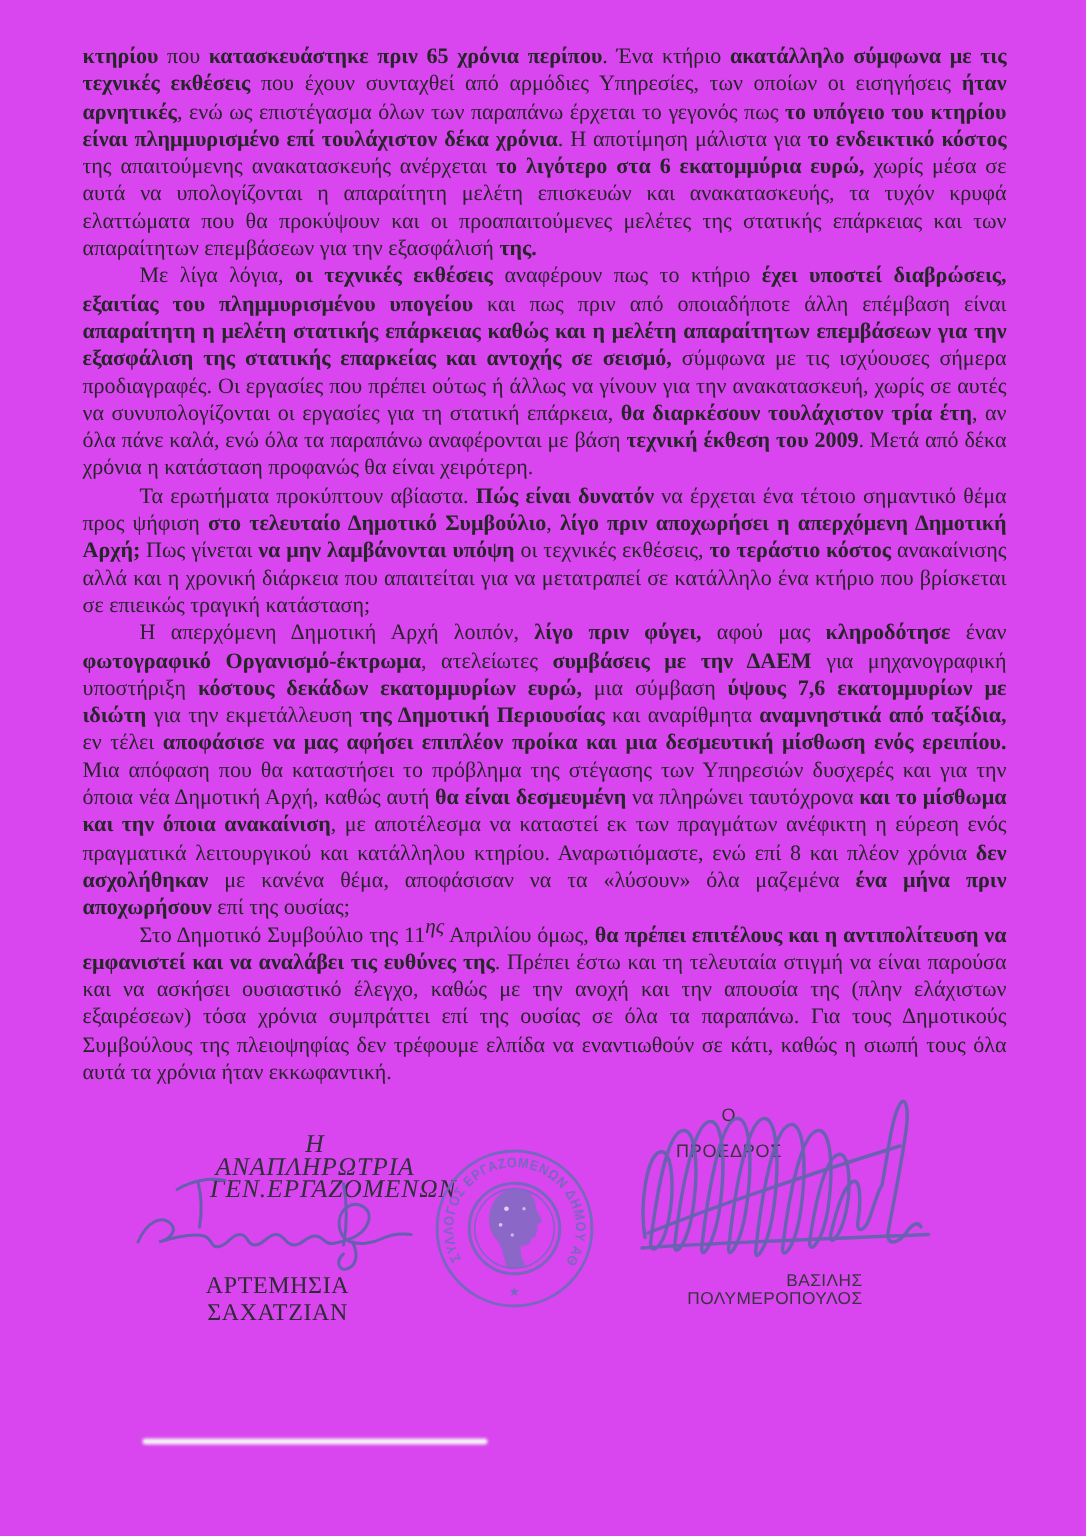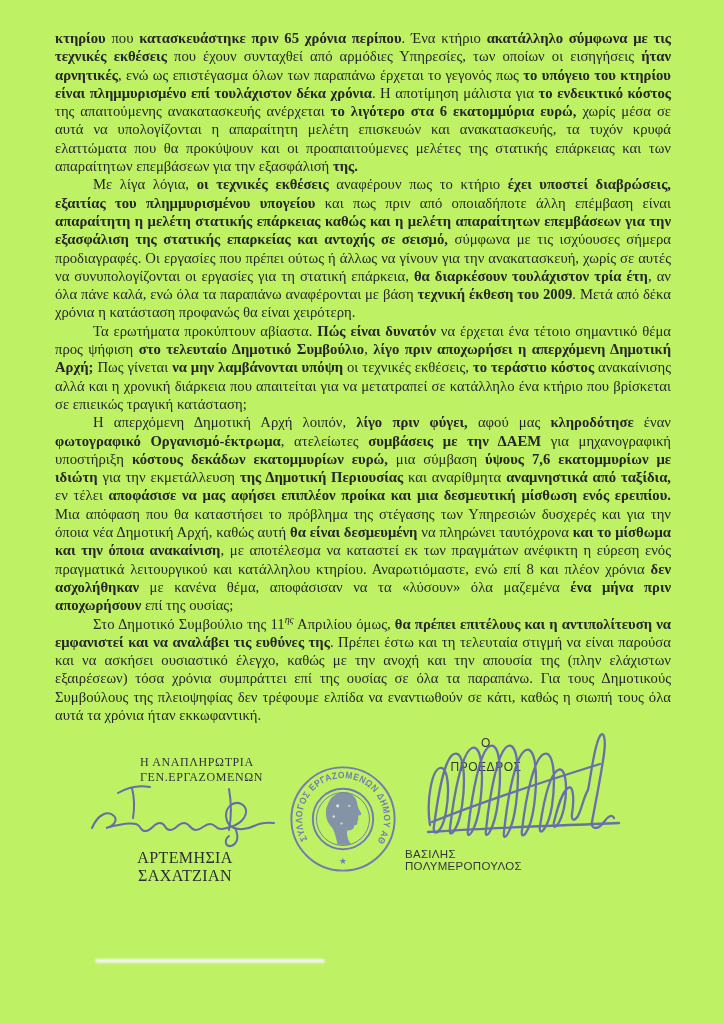--- a/index.html
+++ b/index.html
@@ -6,7 +6,7 @@
   .page{
     position:relative;
     width:724px;height:1024px;
-    background:#bef264;
+    background:#d946ef;
     overflow:hidden;
     font-family:"Liberation Serif","DejaVu Serif",serif;
   }

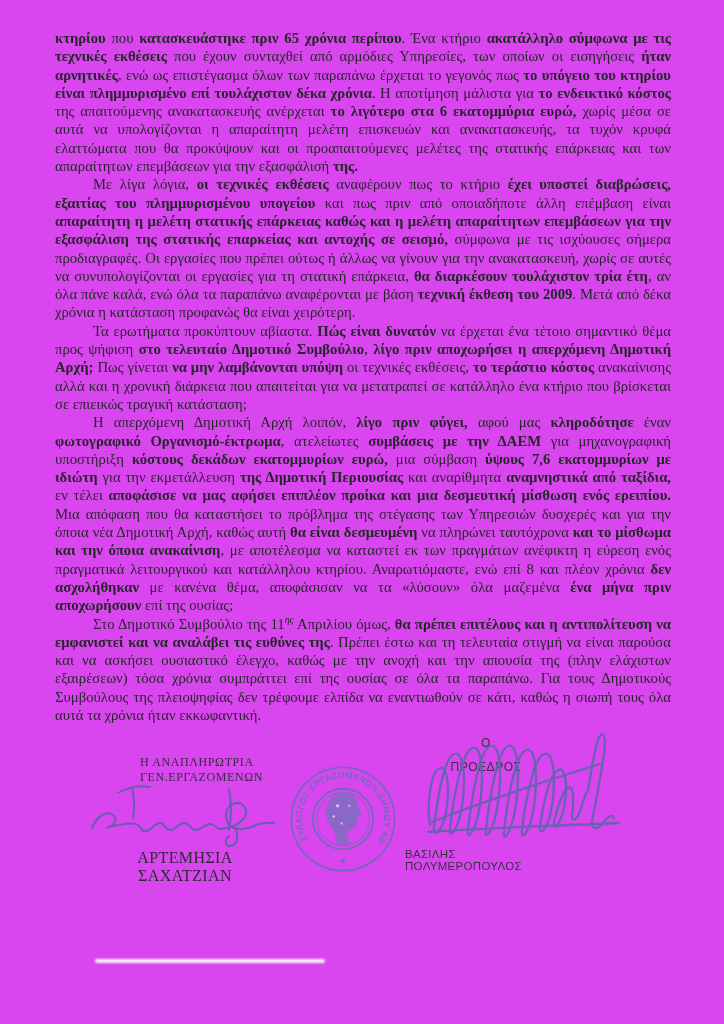--- a/index.html
+++ b/index.html
@@ -24,7 +24,7 @@
   }
   .body-text p.noindent{text-indent:0;}
   .body-text .b{font-weight:bold;}
-  .body-text sup{font-size:10px;line-height:0;font-style:italic;}
+  .body-text sup{font-size:14px;line-height:0;font-style:italic;}
   .sig-title-left{
     position:absolute;left:140px;top:755px;width:140px;
     text-align:left;

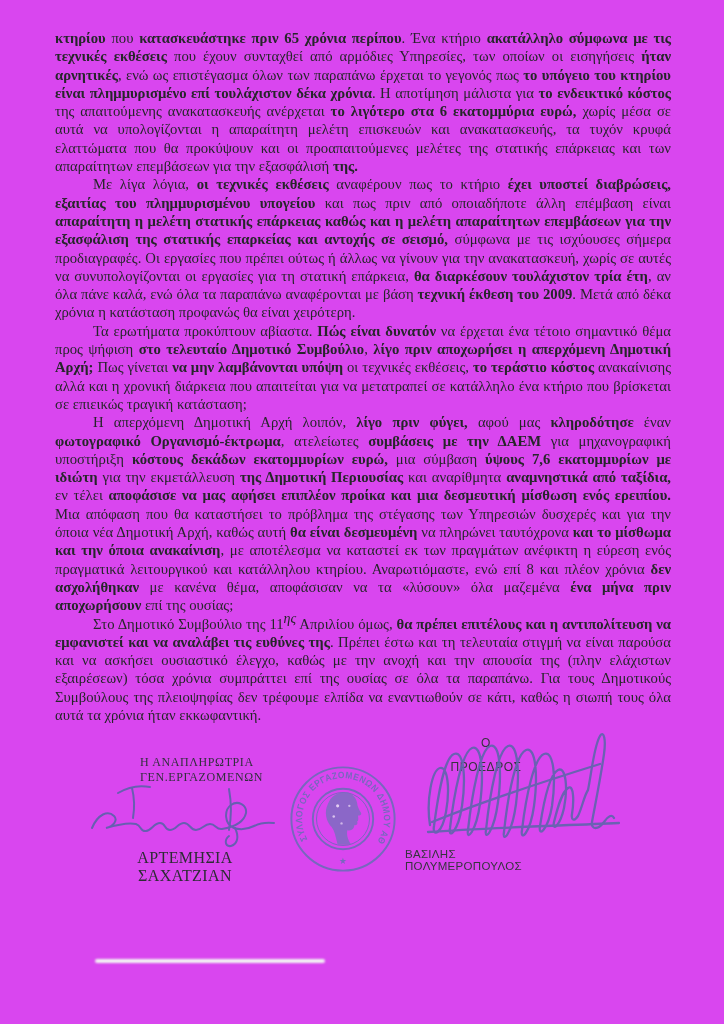--- a/index.html
+++ b/index.html
@@ -27,10 +27,11 @@
   .body-text sup{font-size:14px;line-height:0;font-style:italic;}
   .sig-title-left{
     position:absolute;left:140px;top:755px;width:140px;
-    text-align:left;
-    font-size:12px;line-height:15px;
+    text-align:center;
+    font-size:17px;line-height:15px;
     letter-spacing:0.6px;
     color:#30303c;
+    font-style:italic;
   }
   .sig-name-left{
     position:absolute;left:105px;top:849px;width:160px;

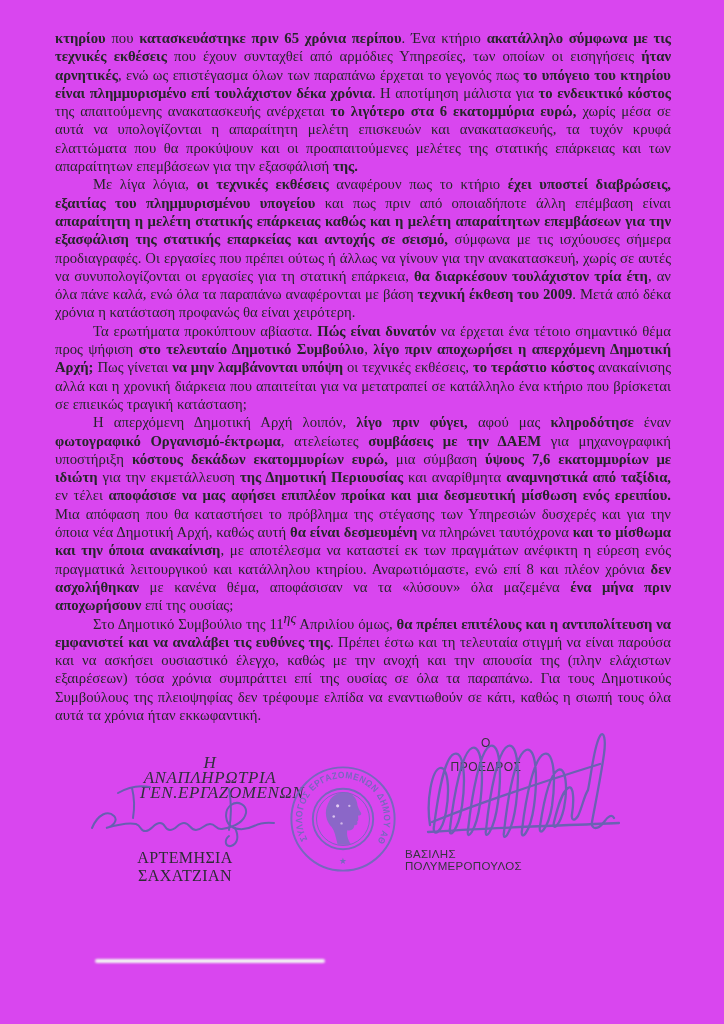--- a/index.html
+++ b/index.html
@@ -51,7 +51,7 @@
   .sig-title-right .o{margin-bottom:11px;}
   .sig-name-right{
     position:absolute;left:405px;top:848px;width:170px;
-    text-align:left;
+    text-align:right;
     font-family:"Liberation Sans","DejaVu Sans",sans-serif;
     font-size:11.5px;
     letter-spacing:0.3px;

